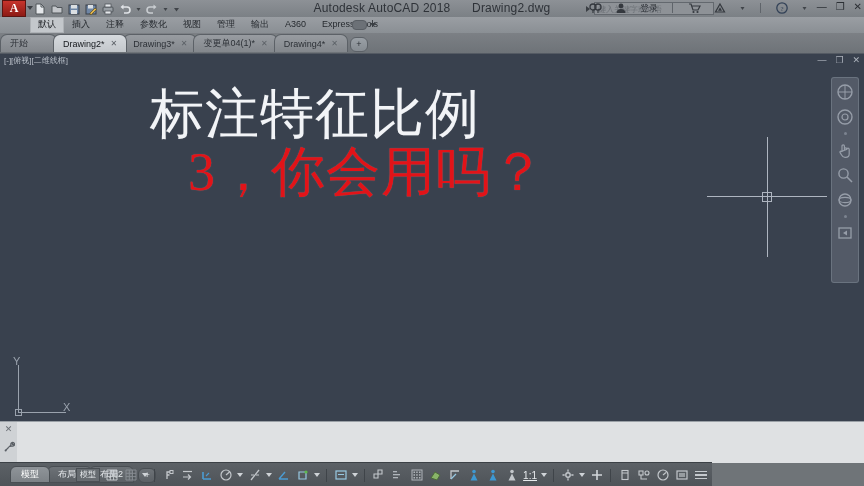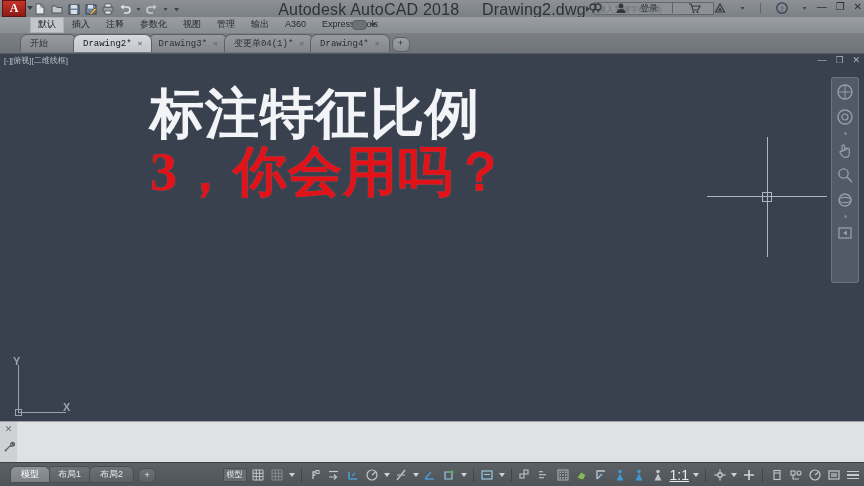--- a/index.html
+++ b/index.html
@@ -25,7 +25,7 @@
   .qicon svg{display:block;}
   .qsep{width:1px;height:10px;background:#5f646a;margin:0 2px;}
   .title-text{position:absolute;left:0;top:1px;width:864px;text-align:center;
-              font-size:16px;color:#2e3238;letter-spacing:.2px;}
+              font-size:12px;color:#2e3238;letter-spacing:.2px;}
   .title-text span{display:inline-block;}
   .title-dwg{margin-left:18px;}
   .searchwrap{position:absolute;right:150px;top:2px;display:flex;align-items:center;gap:4px;}

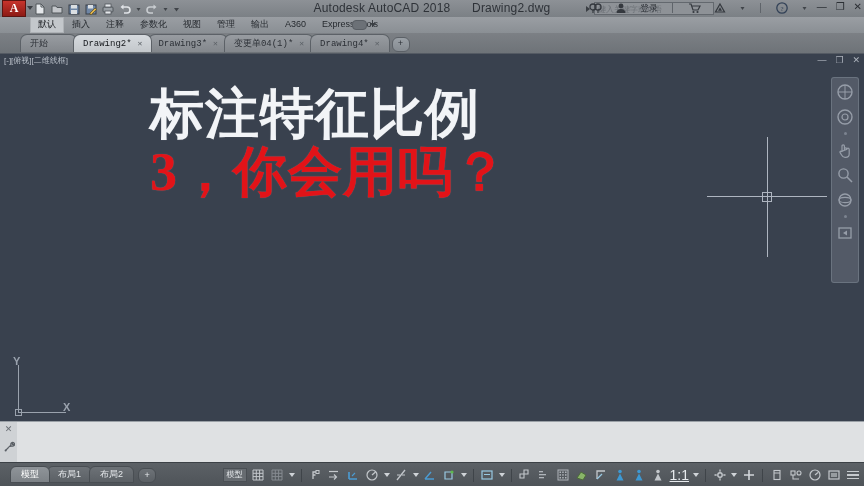--- a/index.html
+++ b/index.html
@@ -52,7 +52,7 @@
   
   .filetabrow{position:absolute;left:0;top:33px;width:864px;height:20px;
               background:linear-gradient(#7c8085,#6e7378);border-bottom:1px solid #4c5157;}
-  .ftabs{position:absolute;left:20px;top:1px;height:18px;display:flex;align-items:flex-end;font-family:Liberation Mono, monospace;}
+  .ftabs{position:absolute;left:0;top:1px;height:18px;display:flex;align-items:flex-end;}
   .ftab{height:17px;display:flex;align-items:center;gap:6px;padding:0 9px;
         font-size:9px;color:#2c3036;
         background:linear-gradient(#989ca1,#83878c);

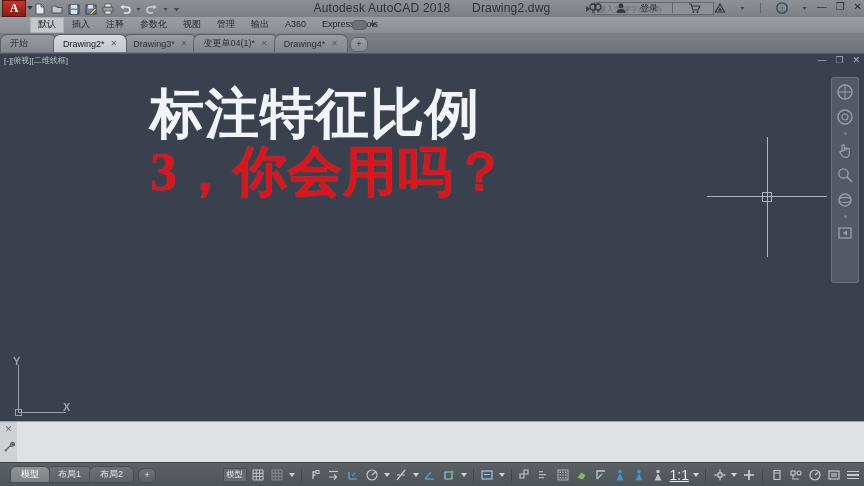--- a/index.html
+++ b/index.html
@@ -72,7 +72,7 @@
   .dwgctl{position:absolute;right:4px;top:1px;display:flex;align-items:center;gap:9px;
           color:#aeb4bd;font-size:9px;}
   .canvas{position:absolute;left:0;top:13px;width:864px;height:355px;
-          background:#39414e;overflow:hidden;font-weight:bold;}
+          background:#39414e;overflow:hidden;}
 
   
   .bigtext{position:absolute;left:150px;top:18px;width:700px;

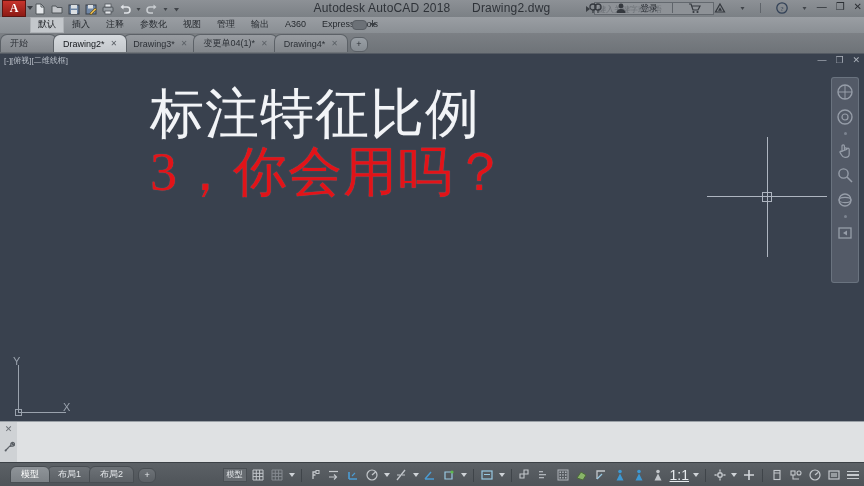--- a/index.html
+++ b/index.html
@@ -80,7 +80,7 @@
            color:#f2f4f7;line-height:1.08;}
   .bigline{font-size:54px;white-space:nowrap;letter-spacing:1px;
            text-shadow:0 0 1px rgba(255,255,255,.25);}
-  .bigline.red{color:#e21318;}
+  .bigline.red{color:#e21318;margin-left:38px;}
 
   
   .crosshair{position:absolute;left:767px;top:196px;width:0;height:0;}

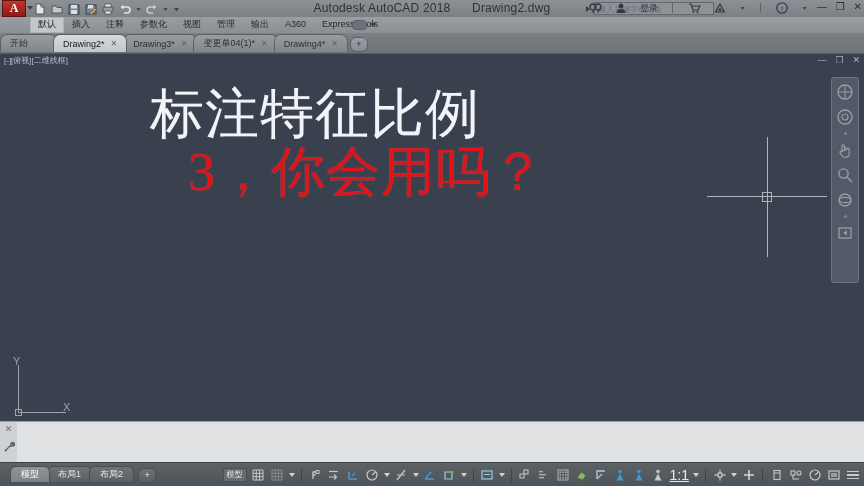--- a/index.html
+++ b/index.html
@@ -126,7 +126,7 @@
   .cmdinput{flex:1;font-size:8.5px;color:#9aa0a6;}
 
   
-  .statusbar{position:absolute;left:0;top:462px;width:864px;height:24px;
+  .statusbar{position:absolute;left:0;top:462px;width:712px;height:24px;
              background:linear-gradient(#5c6166,#4e5358);border-top:1px solid #3c4146;}
   .layouttabs{position:absolute;left:10px;top:3px;display:flex;align-items:flex-end;}
   .ltab{height:15px;padding:0 10px;font-size:9px;color:#e4e7ea;line-height:15px;

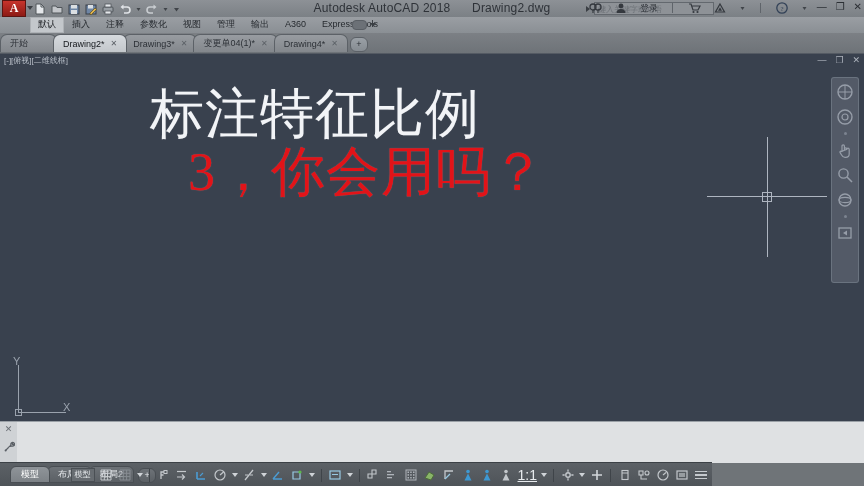--- a/index.html
+++ b/index.html
@@ -143,7 +143,7 @@
           border-top:4px solid #cfd3d7;}
   .smodel{font-size:8px;color:#e8ebee;background:#676c71;border:1px solid #4a4f54;
           padding:1px 3px;line-height:10px;}
-  .sscale{font-size:14px;color:#e8ebee;text-decoration:underline;}
+  .sscale{font-size:10px;color:#e8ebee;text-decoration:underline;}
   .hamb{display:flex;flex-direction:column;gap:2px;}
   .hamb i{display:block;width:12px;height:1.5px;background:#d2d6da;}
 </style>

